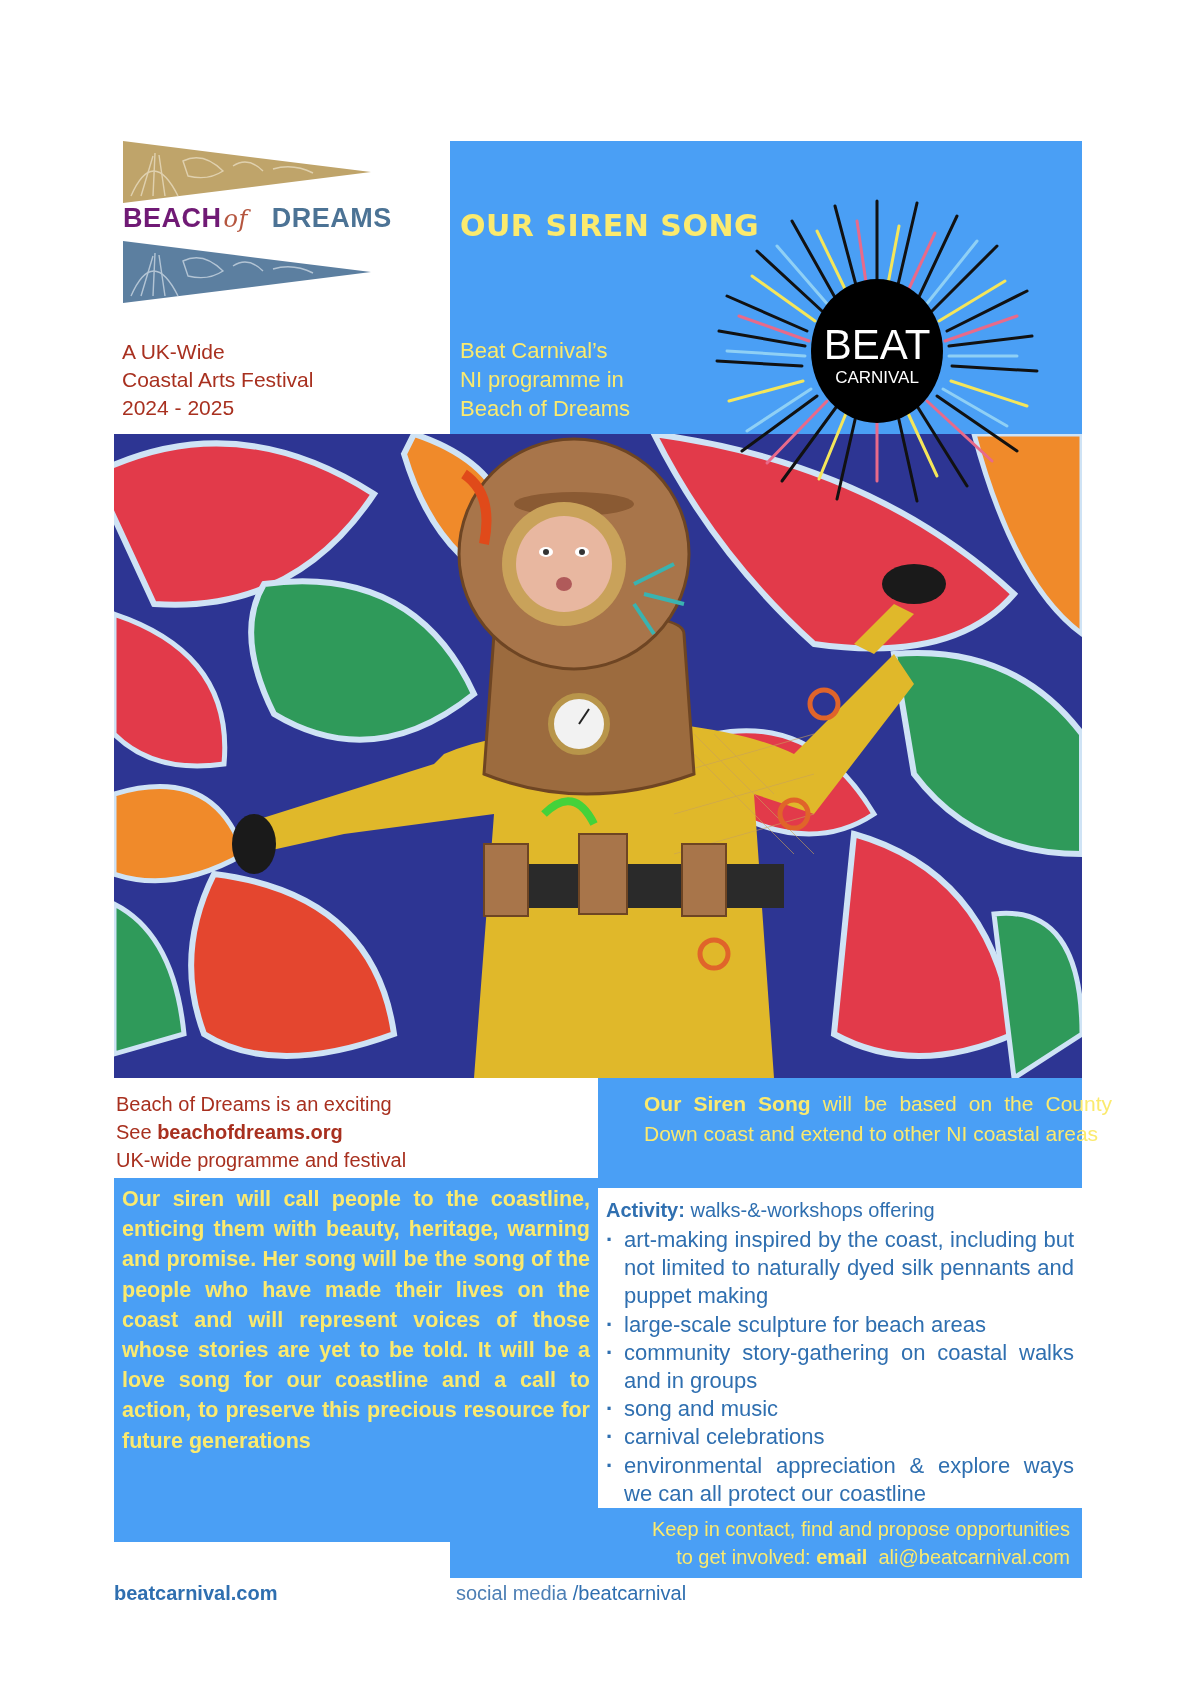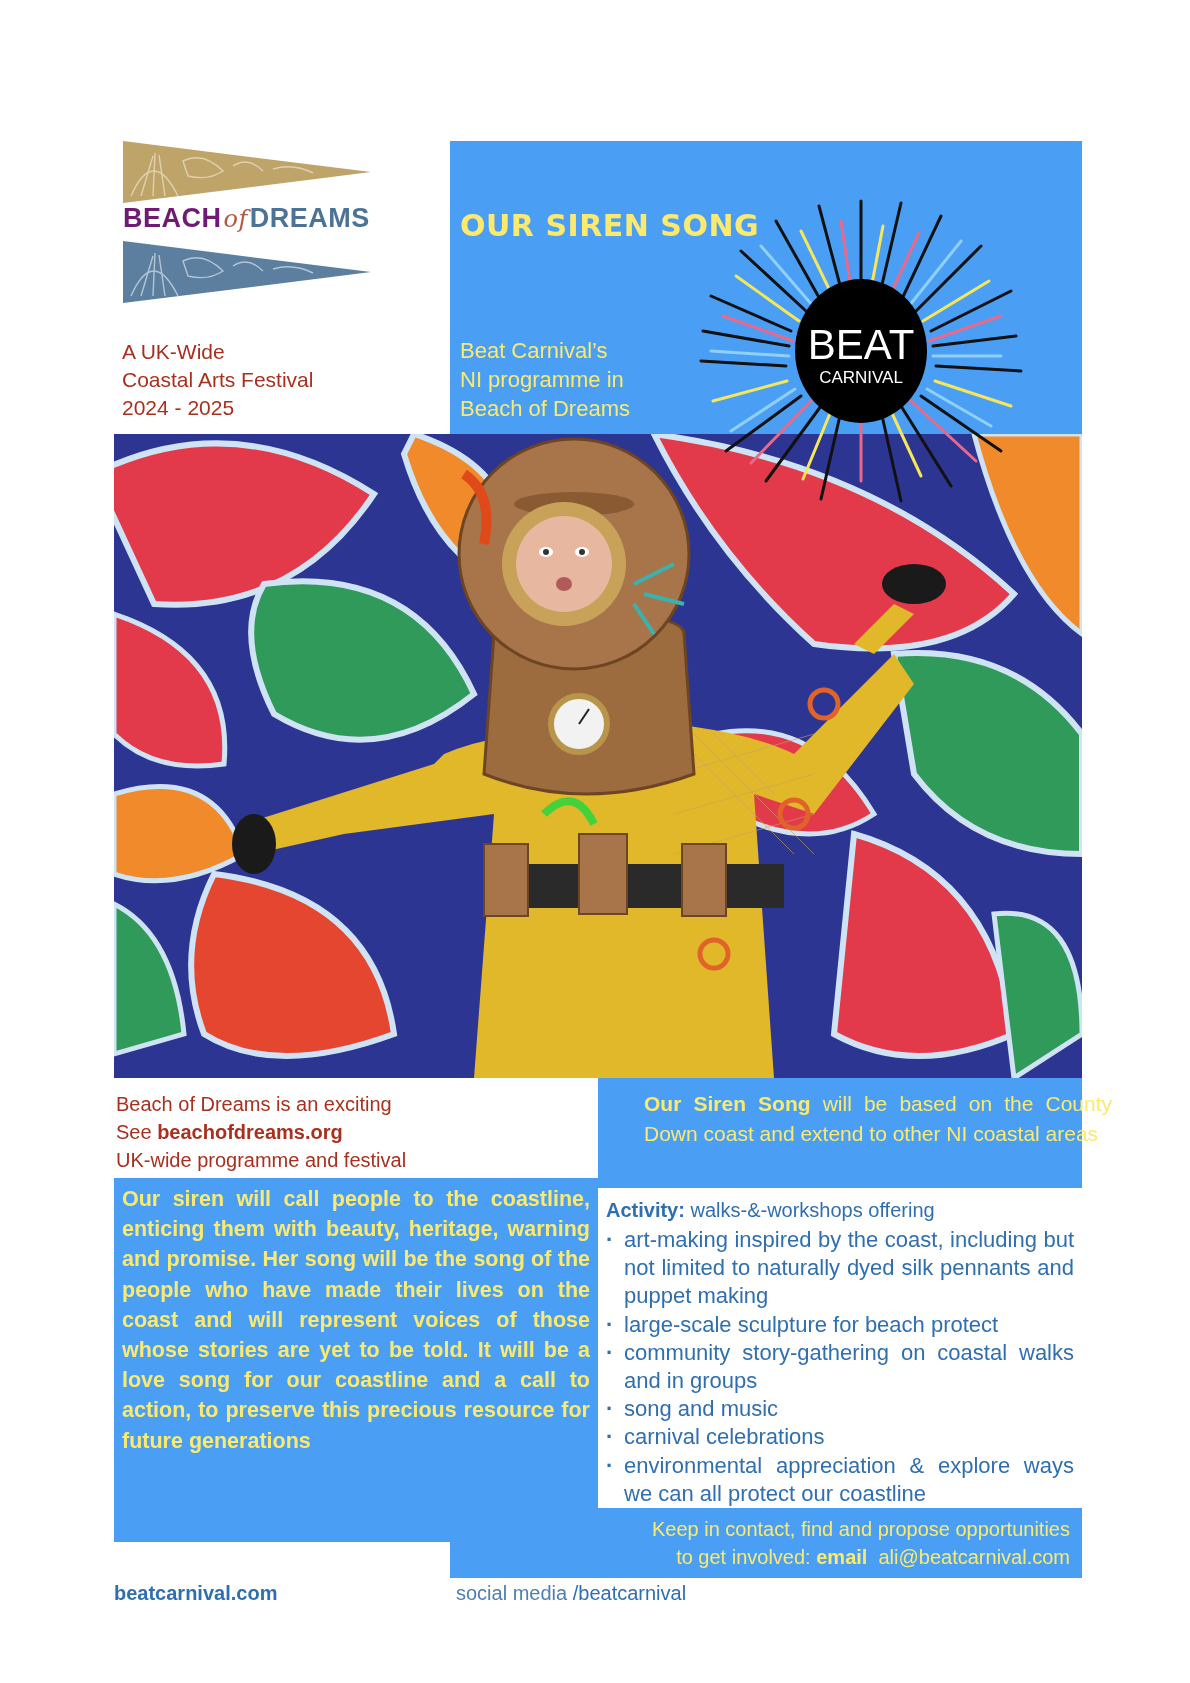--- a/index.html
+++ b/index.html
@@ -15,7 +15,7 @@
   .logo-text{position:absolute;left:123px;top:203px;font-size:27px;font-weight:bold;letter-spacing:0.5px;white-space:nowrap;}
   .logo-text .b{color:#701a75;}
   .logo-text .of{color:#b5563f;font-style:italic;font-weight:normal;font-family:"DejaVu Serif",serif;font-size:24px;margin:16px 2px;}
-  .logo-text .d{color:#4c7395;}
+  .logo-text .d{color:#4c7395;margin-left:22px;}
 
   .tagline{left:122px;top:338px;font-size:21px;line-height:28px;}
 

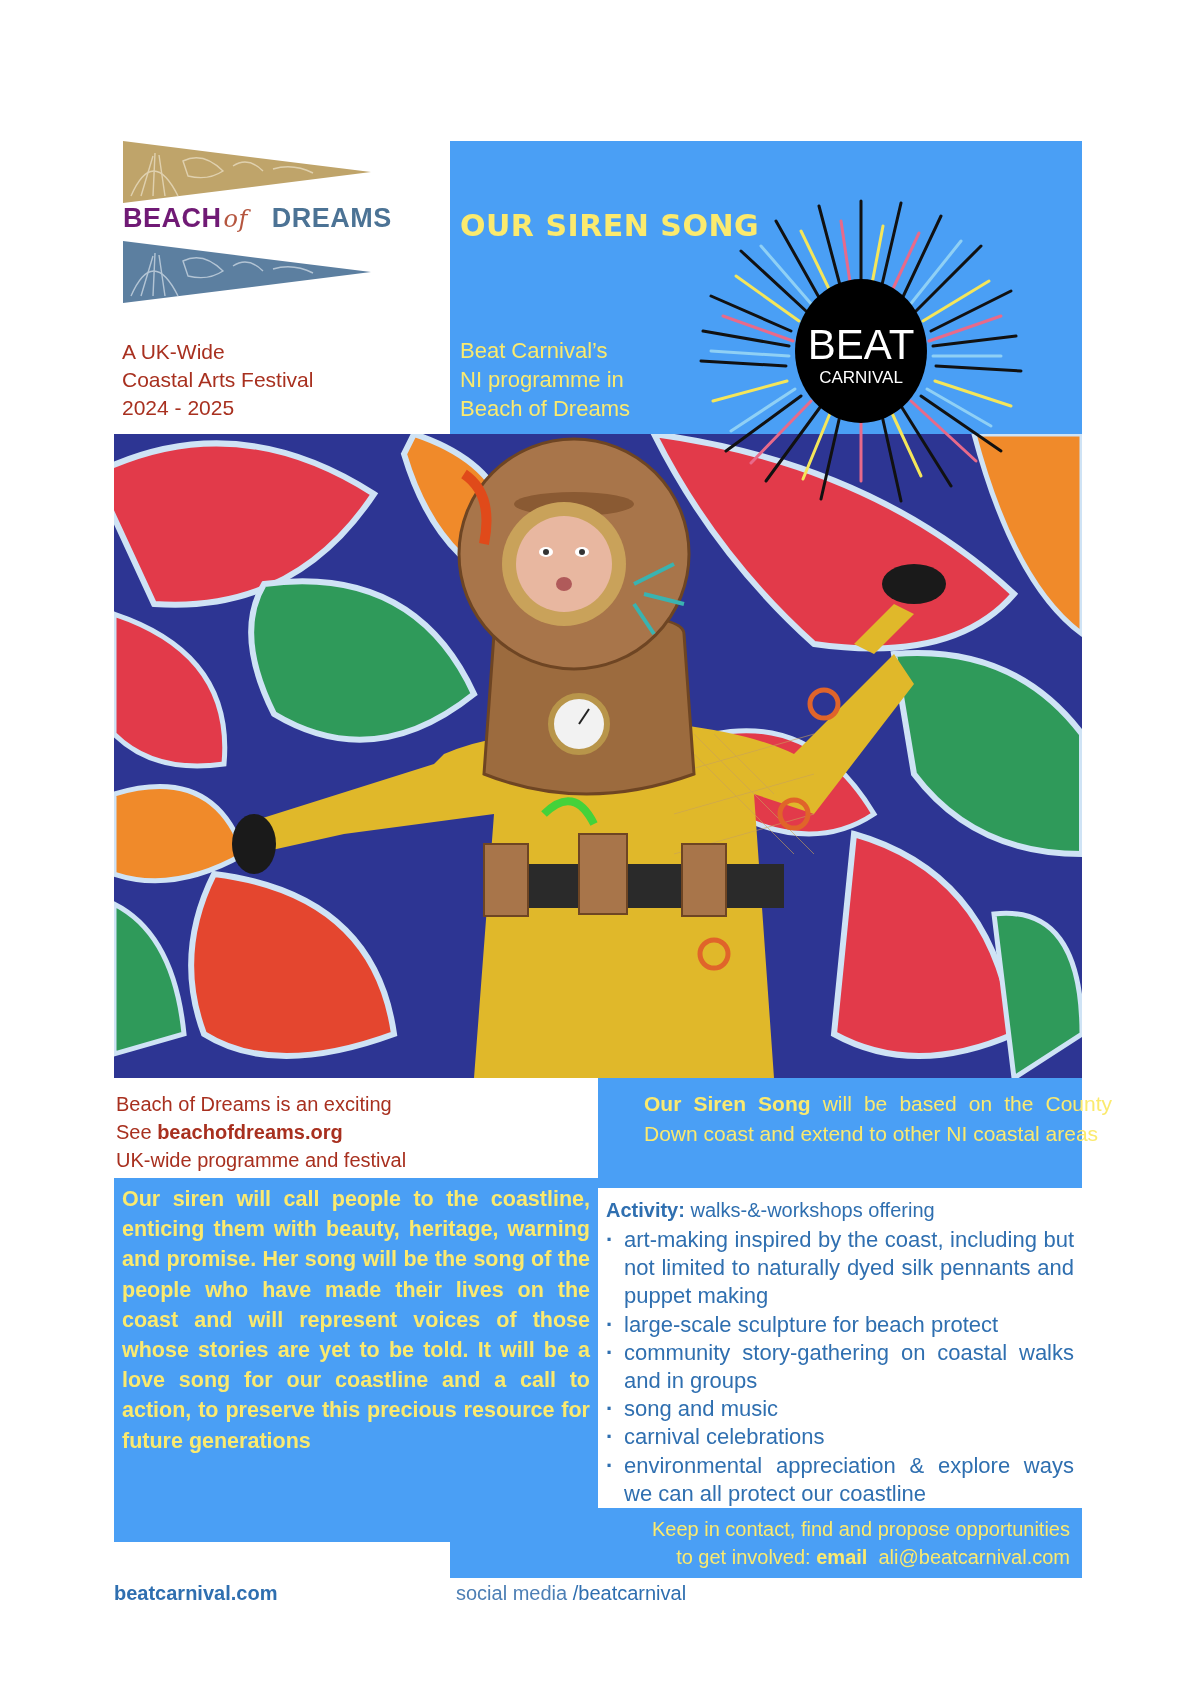--- a/index.html
+++ b/index.html
@@ -153,7 +153,7 @@
   </svg>
 </div>
 
-<div class="abs" style="left:696px;top:196px;width:330px;height:310px;">
+<div class="abs" style="left:712px;top:196px;width:330px;height:310px;">
   <svg width="330" height="310" viewBox="-165 -155 330 310">
     <g stroke-width="3" stroke-linecap="round">
       <g stroke="#111">

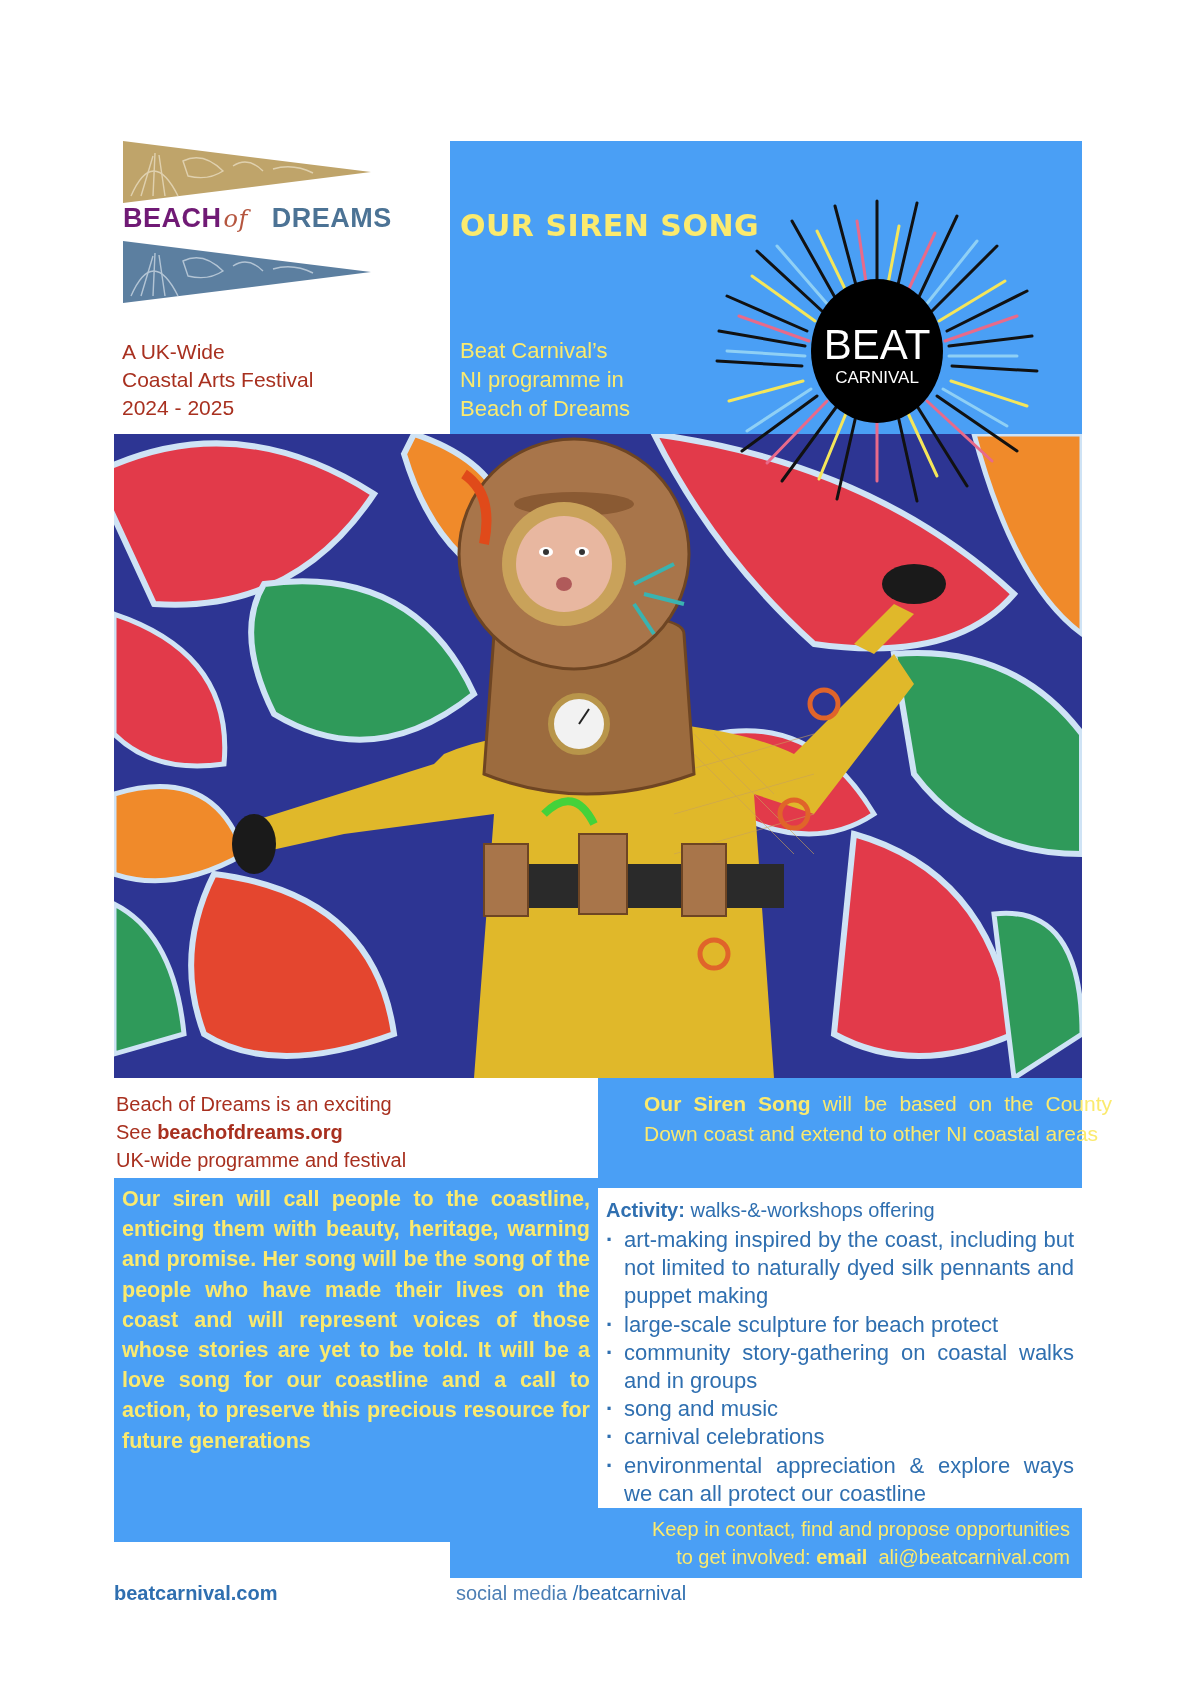--- a/index.html
+++ b/index.html
@@ -226,7 +226,7 @@
 <div class="abs act-title navy"><b>Activity:</b><span> walks-&amp;-workshops offering</span></div>
 <ul class="abs act-list navy">
   <li>art-making inspired by the coast, including but not limited to naturally dyed silk pennants and puppet making</li>
-  <li>large-scale sculpture for beach protect</li>
+  <li>large-scale sculpture for beach areas</li>
   <li>community story-gathering on coastal walks and in groups</li>
   <li>song and music</li>
   <li>carnival celebrations</li>

